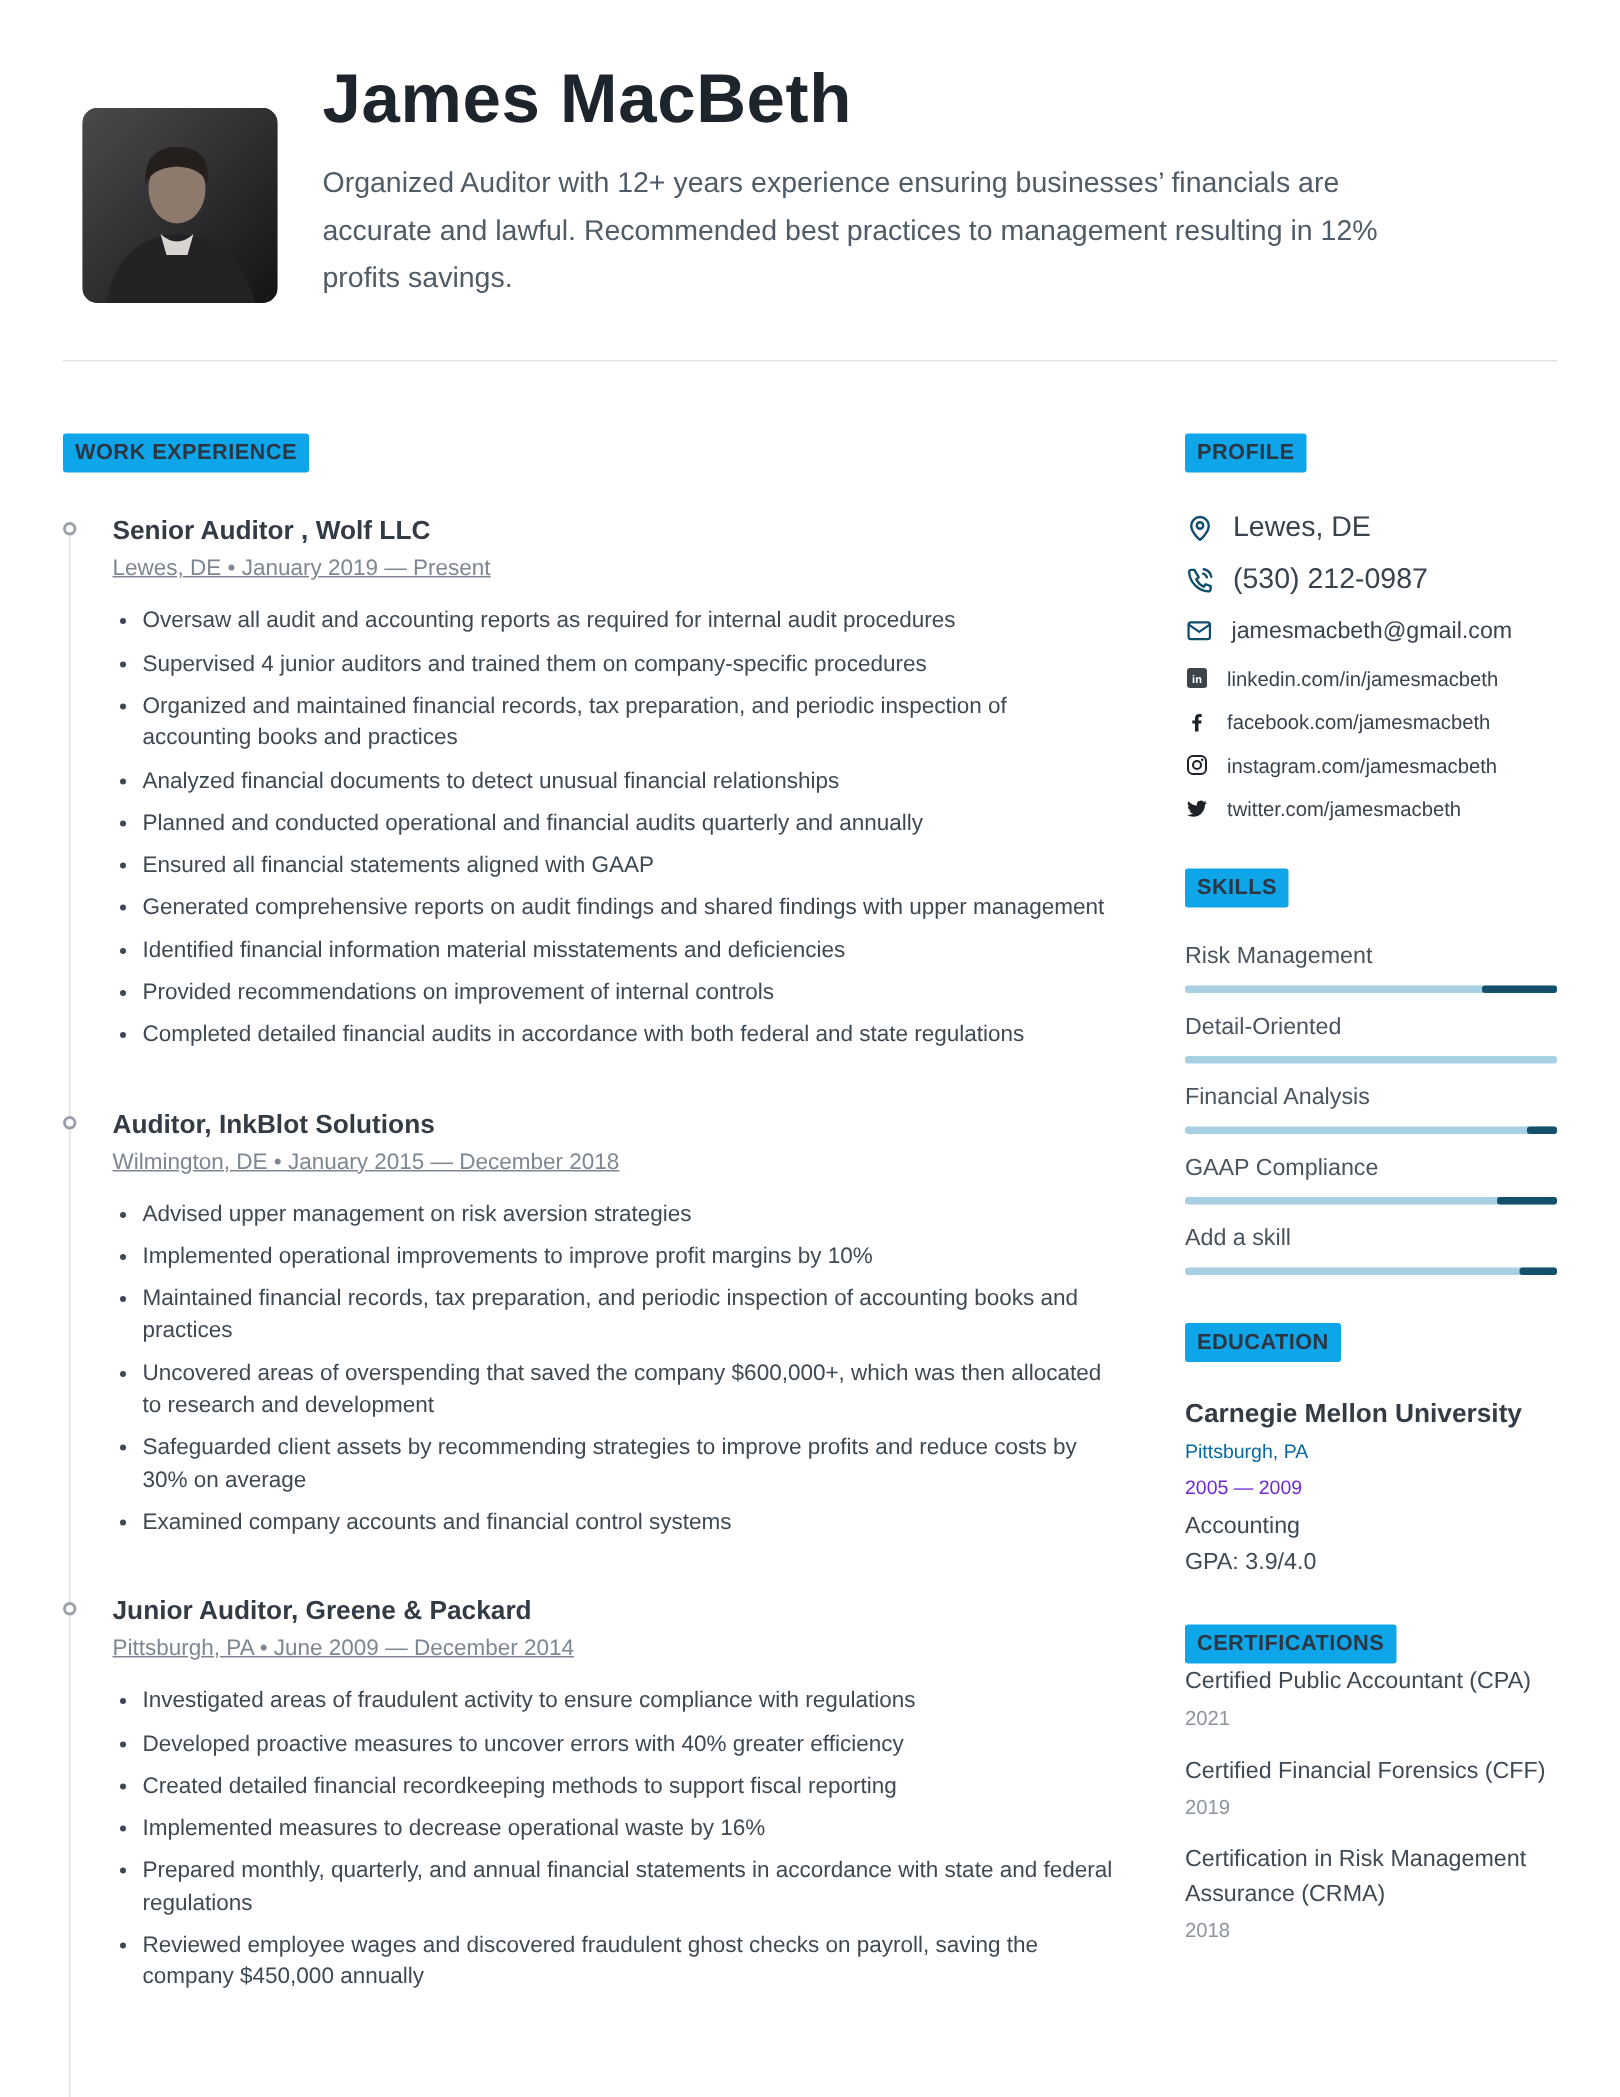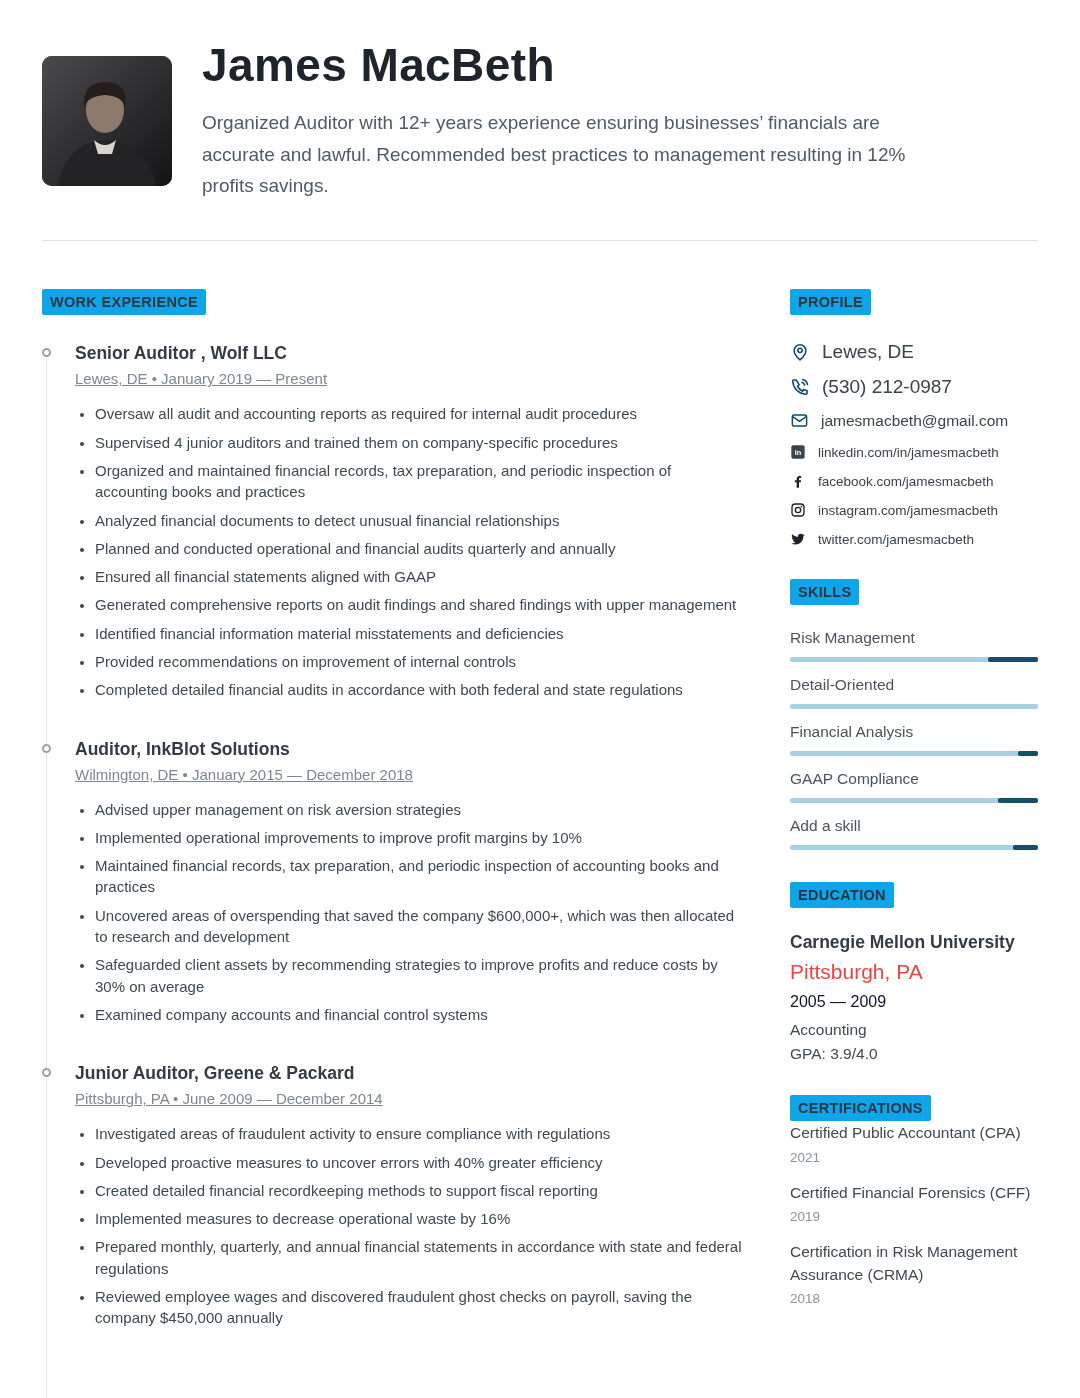--- a/index.html
+++ b/index.html
@@ -14,7 +14,7 @@
   .page { padding: 40px 42px 0 42px; }
 
   
-  .header { display: flex; align-items: center; }
+  .header { display: flex; align-items: flex-end; margin-left: 13px; }
   .photo {
     width: 130px; height: 130px; border-radius: 10px; overflow: hidden;
     flex: 0 0 auto; background: #222;

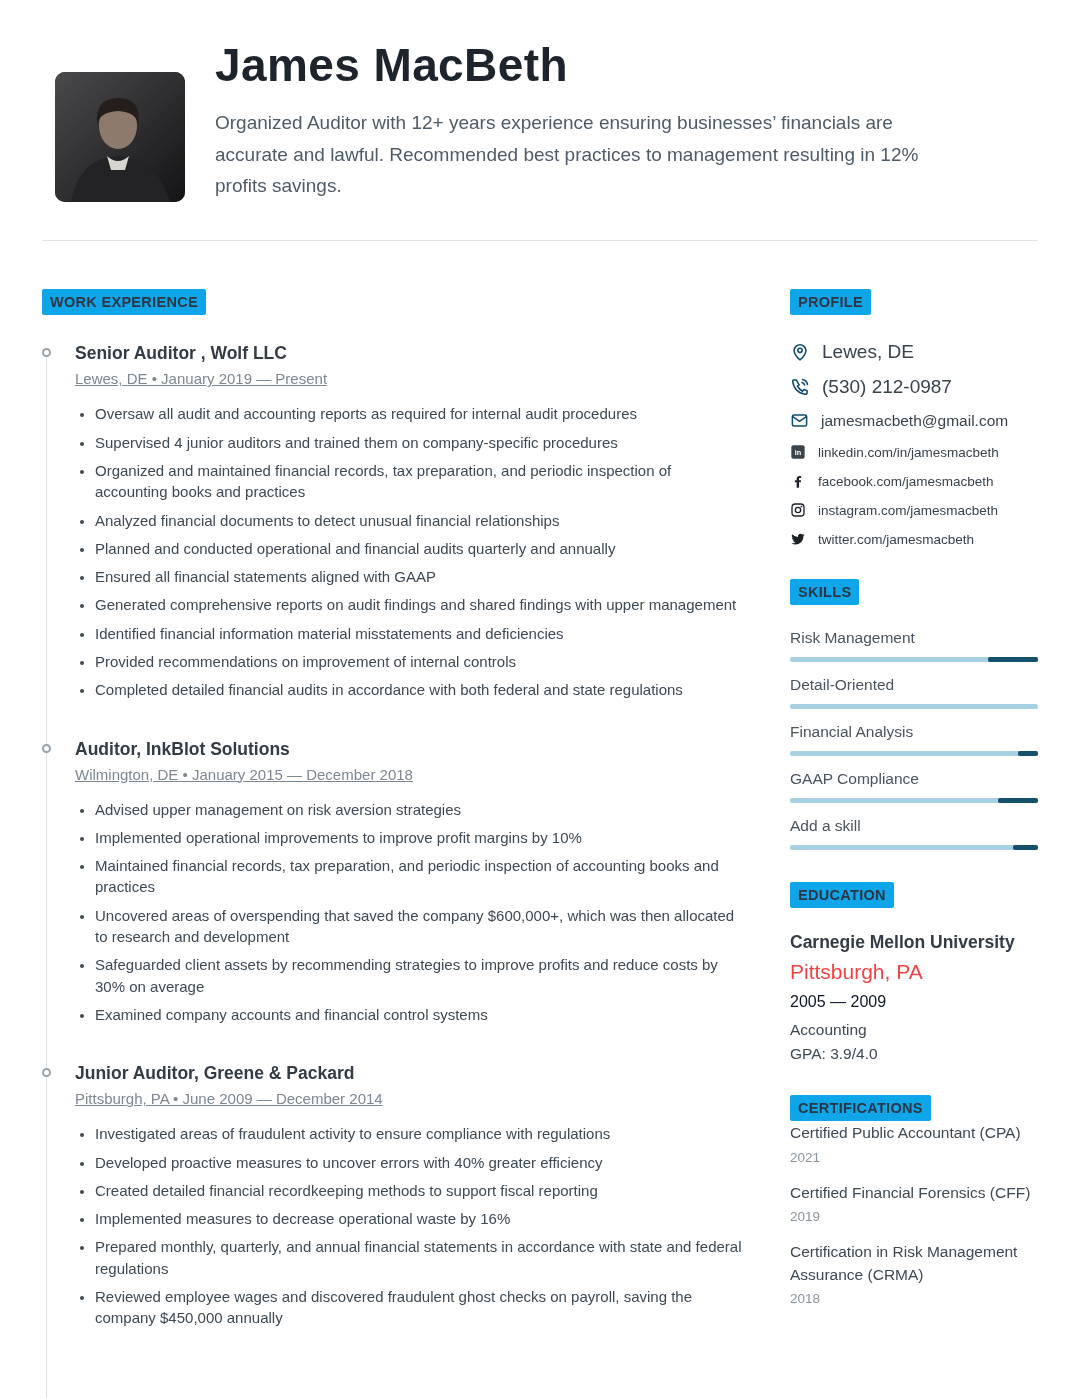--- a/index.html
+++ b/index.html
@@ -81,7 +81,7 @@
   
   .edu-block { margin-top: 32px; }
   .school { font-size: 17.5px; font-weight: 700; color: #333b45; margin-top: 24px; }
-  .edu-loc { font-size: 21px; color: #ef4444; margin-top: 7px; }
+  .edu-loc { font-size: 13px; color: #0369a1; margin-top: 7px; }
   .edu-dates { font-size: 16px; color: #0f172a; margin-top: 9px; }
   .edu-degree { font-size: 15.5px; color: #3e4953; margin-top: 10px; }
   .edu-gpa { font-size: 15.5px; color: #3e4953; margin-top: 6px; }

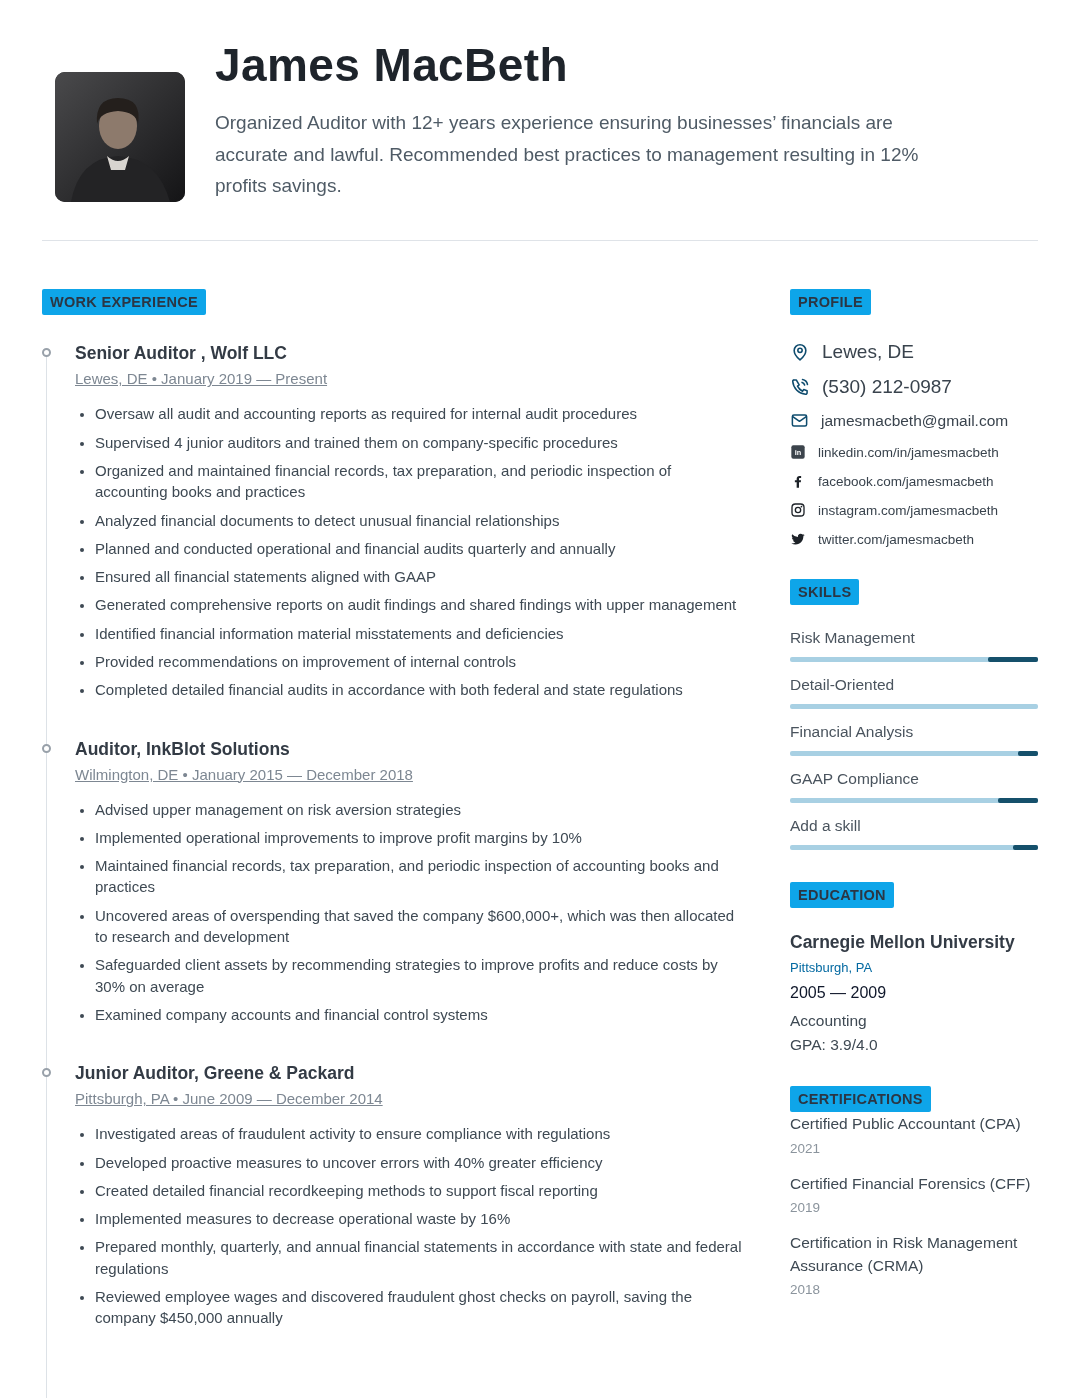--- a/index.html
+++ b/index.html
@@ -82,7 +82,7 @@
   .edu-block { margin-top: 32px; }
   .school { font-size: 17.5px; font-weight: 700; color: #333b45; margin-top: 24px; }
   .edu-loc { font-size: 13px; color: #0369a1; margin-top: 7px; }
-  .edu-dates { font-size: 16px; color: #0f172a; margin-top: 9px; }
+  .edu-dates { font-size: 13px; color: #6d28d9; margin-top: 9px; }
   .edu-degree { font-size: 15.5px; color: #3e4953; margin-top: 10px; }
   .edu-gpa { font-size: 15.5px; color: #3e4953; margin-top: 6px; }
 

